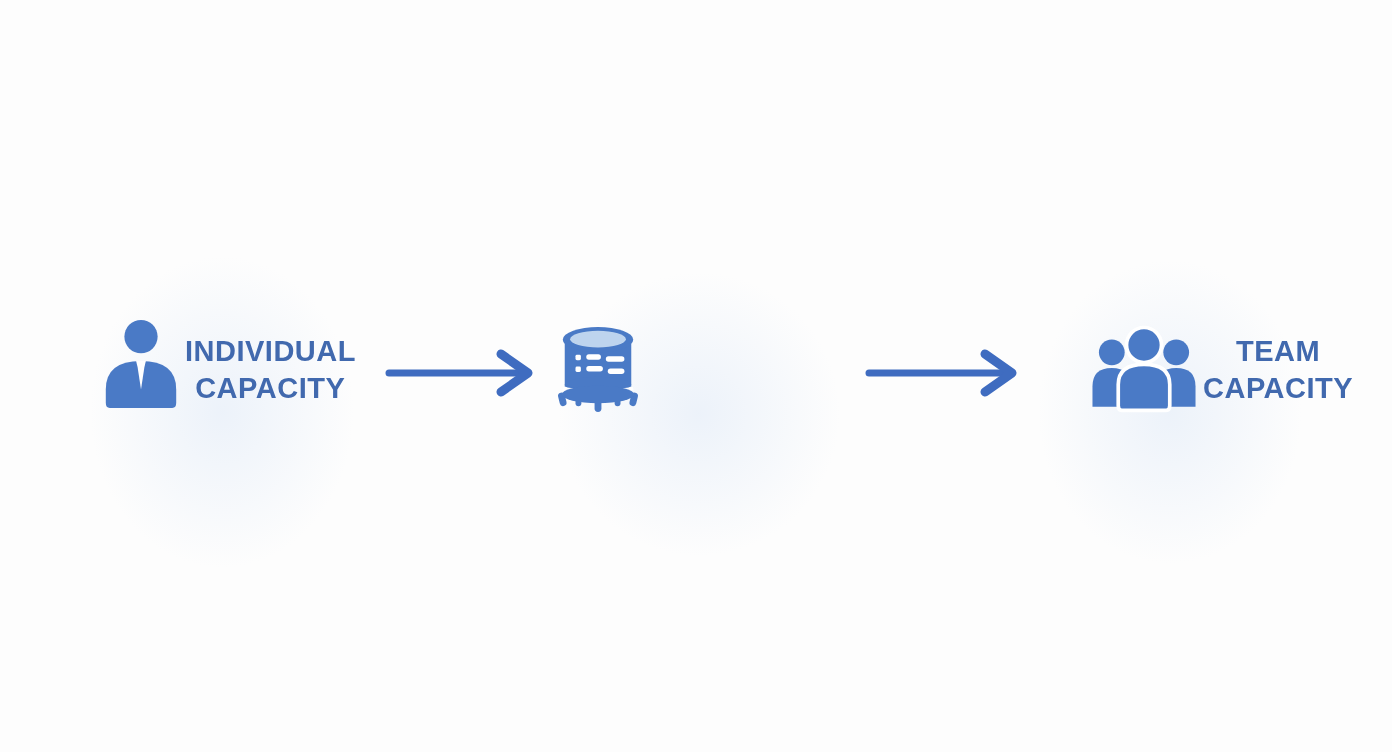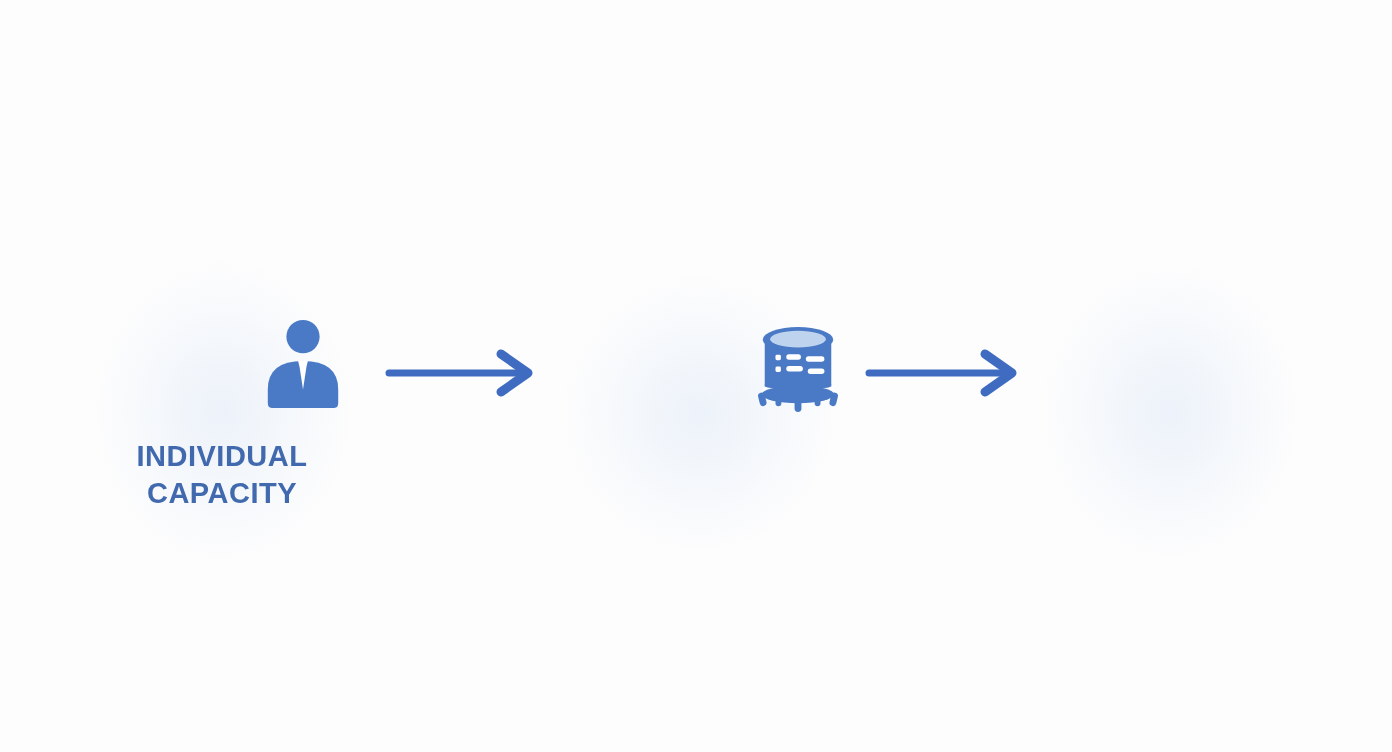--- a/index.html
+++ b/index.html
@@ -24,8 +24,8 @@
     position: absolute;
     top: 302px;
     display: flex;
-    flex-direction: column;
-    align-items: flex-end;
+    flex-direction: row;
+    align-items: center;
   }
   .icon-box {
     height: 112px;

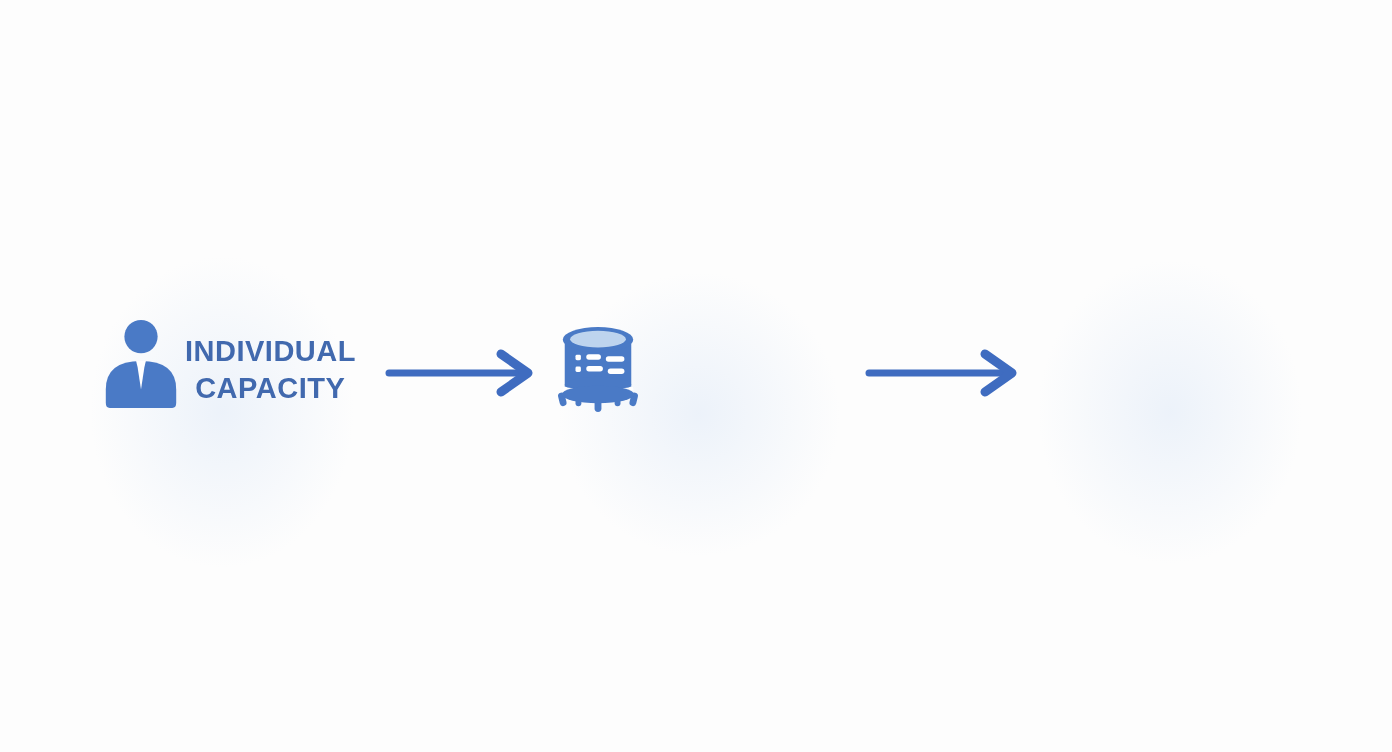--- a/index.html
+++ b/index.html
@@ -117,6 +117,21 @@
     <polyline class="arrow-stroke" points="121,5 148,24 121,43" stroke-width="9"></polyline>
   </svg>
 
+  <div class="stage" style="left:1085px; width:170px;">
+    <div class="icon-box">
+      <svg width="118" height="92" viewBox="0 0 124 100">
+
+        <circle class="f-blue" cx="27" cy="33" r="14"></circle>
+        <circle class="f-blue" cx="97" cy="33" r="14"></circle>
+        <path class="f-blue" d="M6,92 L6,70 Q6,50 27,50 Q48,50 48,70 L48,92 Z"></path>
+        <path class="f-blue" d="M76,92 L76,70 Q76,50 97,50 Q118,50 118,70 L118,92 Z"></path>
+
+        <circle class="f-blue" cx="62" cy="25" r="19" stroke="#ffffff" stroke-width="4"></circle>
+        <path class="f-blue" d="M38,96 Q34,96 34,91 L34,68 Q34,46 62,46 Q90,46 90,68 L90,91 Q90,96 86,96 Z" stroke="#ffffff" stroke-width="4"></path>
+      </svg>
+    </div>
+    <div class="stage-label">TEAM CAPACITY</div>
+  </div>
 
 </div>
 

